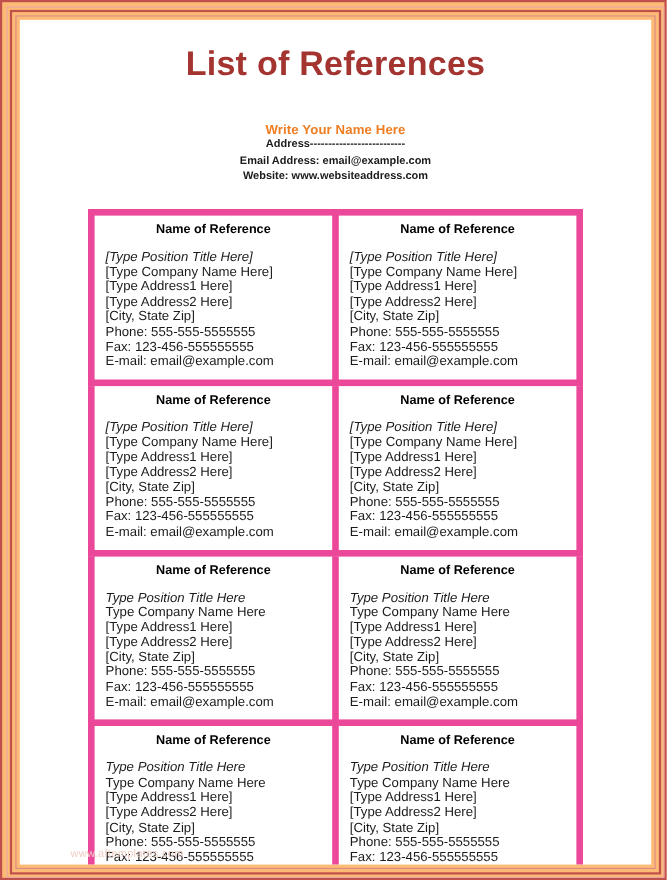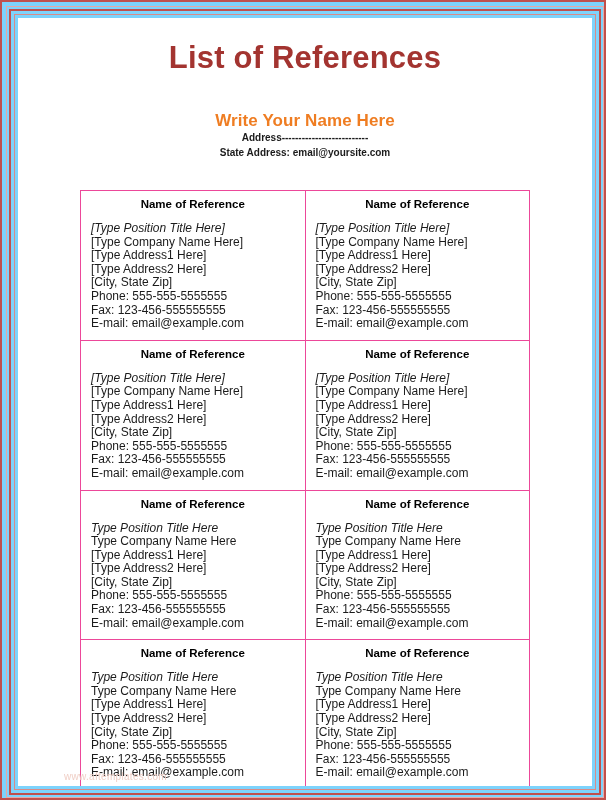--- a/index.html
+++ b/index.html
@@ -17,7 +17,7 @@
     left: 0; top: 0;
     width: 606px; height: 800px;
     border: 2px solid #c0504d;
-    background: #7dd3fc;
+    background: #fdba74;
   }
   .page-frame-2 {
     position: absolute;

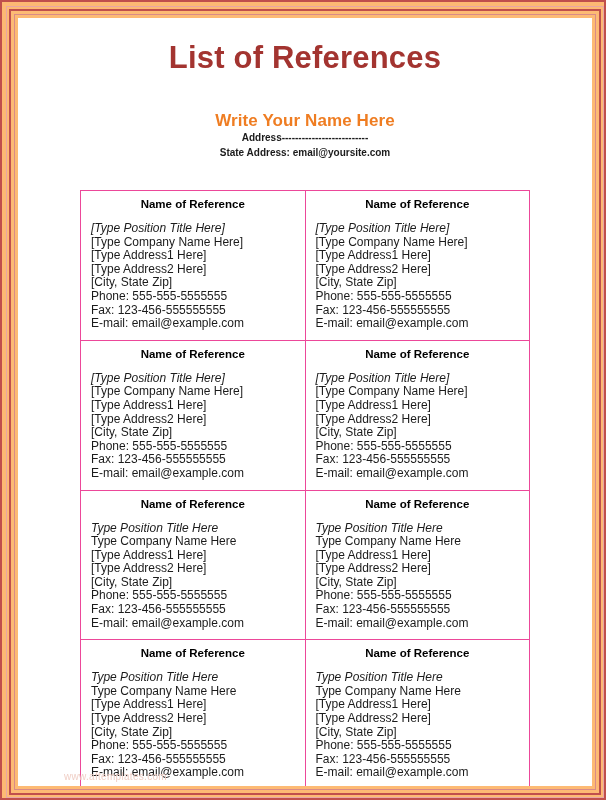--- a/index.html
+++ b/index.html
@@ -62,7 +62,7 @@
   }
   .owner-name {
     color: #ef7d22;
-    font-size: 17px;
+    font-size: 12px;
     font-weight: bold;
     letter-spacing: 0.1px;
   }

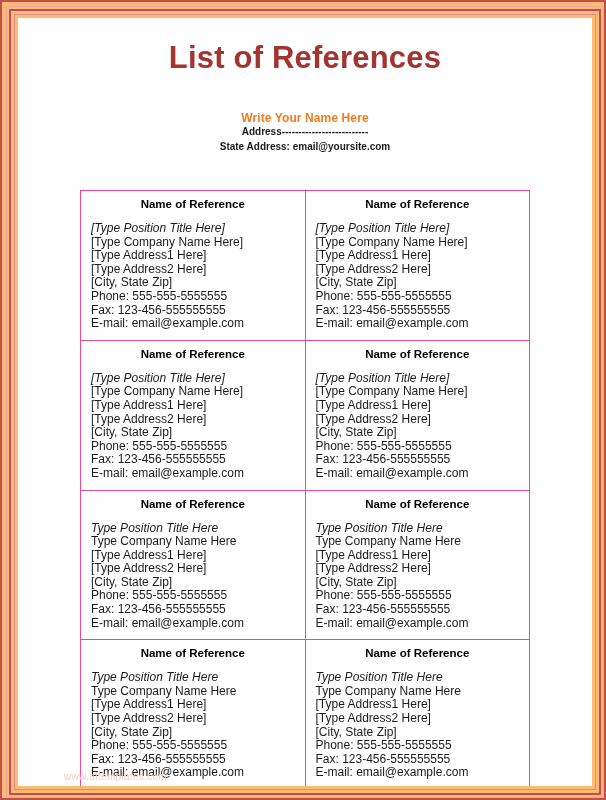--- a/index.html
+++ b/index.html
@@ -130,7 +130,7 @@
     <div class="owner-block">
       <div class="owner-name">Write Your Name Here</div>
       <div class="owner-line">Address--------------------------</div>
-      <div class="owner-line">State Address: email@yoursite.com</div>
+      <div class="owner-line">Email Address: email@example.com</div>
     </div>
 
     <table class="ref-table">

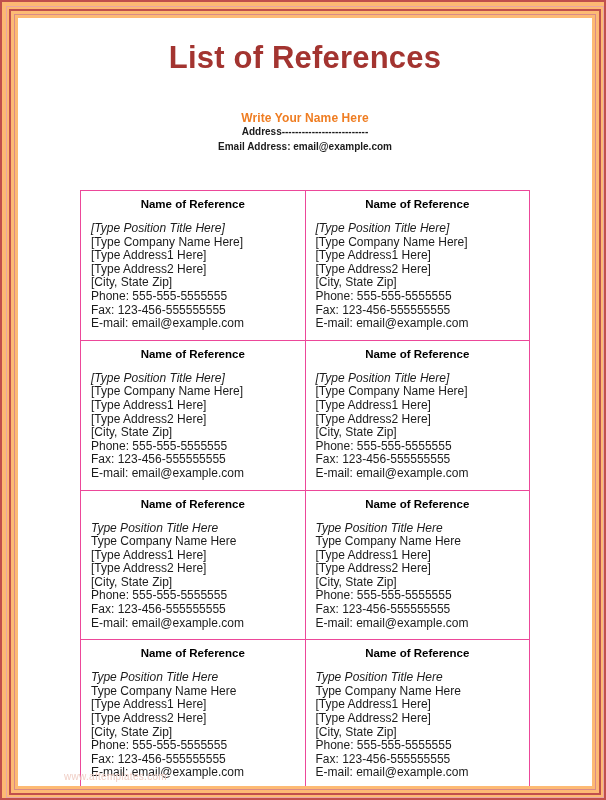--- a/index.html
+++ b/index.html
@@ -131,6 +131,7 @@
       <div class="owner-name">Write Your Name Here</div>
       <div class="owner-line">Address--------------------------</div>
       <div class="owner-line">Email Address: email@example.com</div>
+      <div class="owner-line">Website: www.websiteaddress.com</div>
     </div>
 
     <table class="ref-table">

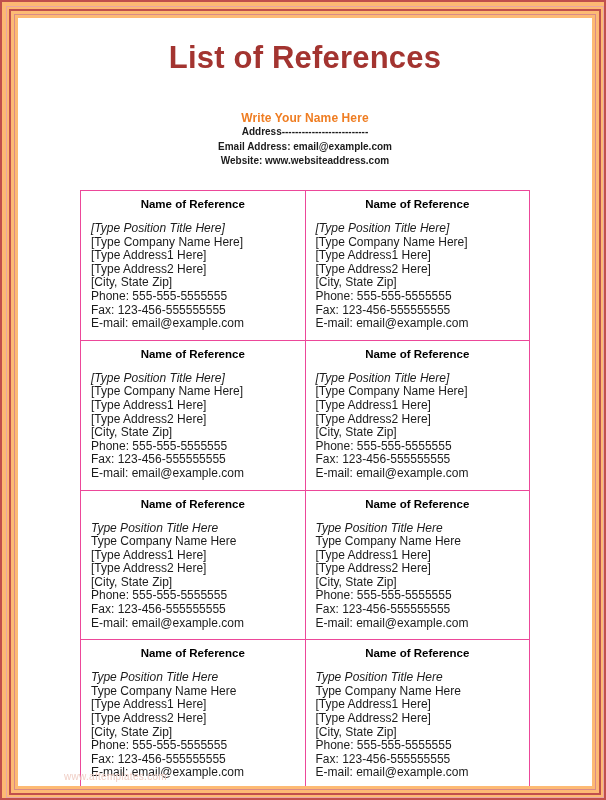--- a/index.html
+++ b/index.html
@@ -85,7 +85,7 @@
   }
   .ref-table td {
     width: 50%;
-    border: 1px solid #ec4899;
+    border: 6px solid #ec4899;
     vertical-align: top;
     padding: 7px 10px 9px 10px;
     height: 142px;

